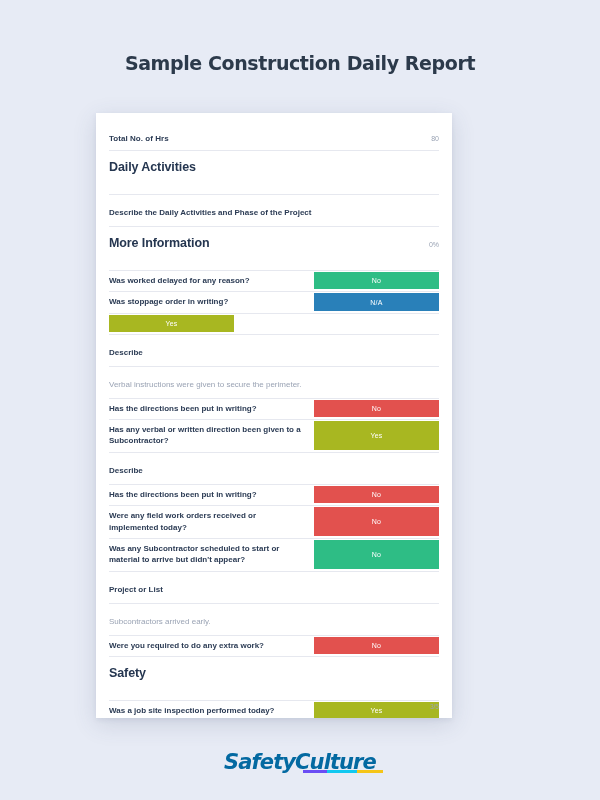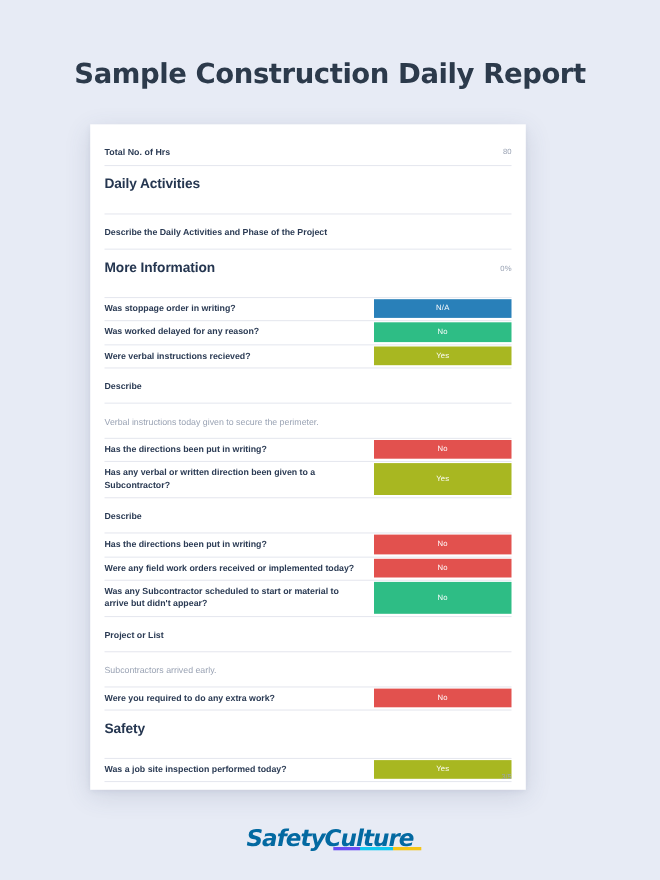--- a/index.html
+++ b/index.html
@@ -25,7 +25,7 @@
     left: 0;
     width: 600px;
     text-align: center;
-    font-size: 25px;
+    font-size: 19px;
     font-weight: bold;
     letter-spacing: -0.4px;
     color: #2c3a4b;

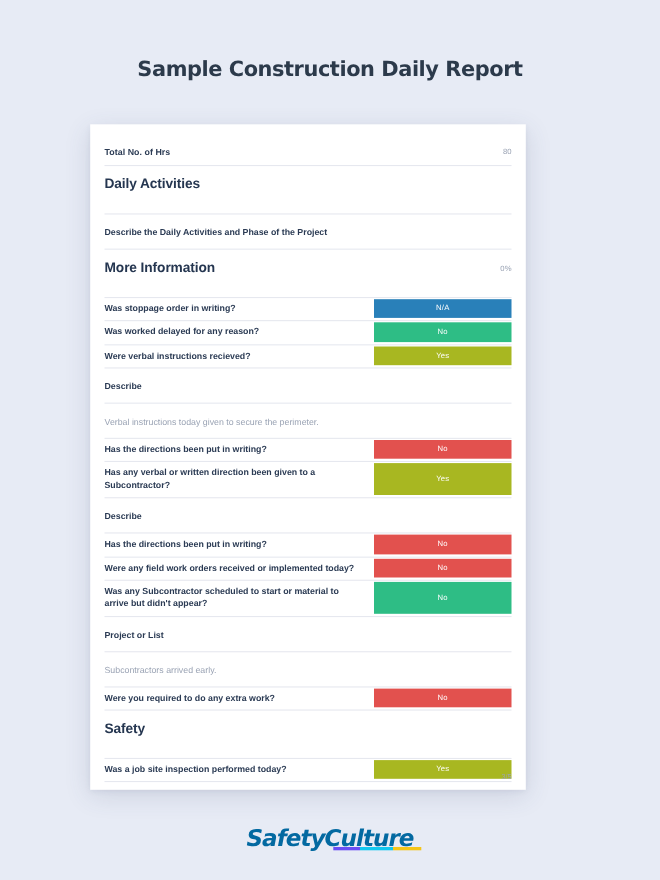--- a/index.html
+++ b/index.html
@@ -34,8 +34,8 @@
   .doc-card {
     position: absolute;
     top: 113px;
-    left: 82px;
-    width: 396px;
+    left: 96px;
+    width: 356px;
     height: 605px;
     background: #ffffff;
     box-shadow: 0 6px 22px rgba(60, 75, 110, 0.16), 0 2px 5px rgba(60,75,110,0.08);

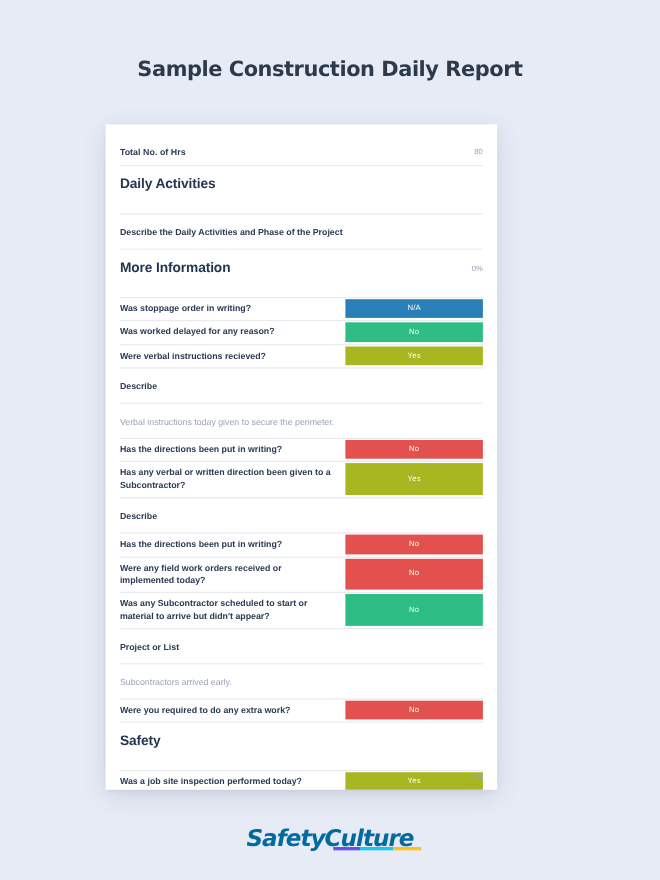--- a/index.html
+++ b/index.html
@@ -200,12 +200,12 @@
             <span class="section-meta">0%</span>
           </div>
           <div class="qa-row">
+            <div class="qa-question">Was worked delayed for any reason?</div>
+            <div class="qa-badge" style="background: rgb(46, 189, 133);">No</div>
+          </div>
+          <div class="qa-row">
             <div class="qa-question">Was stoppage order in writing?</div>
             <div class="qa-badge" style="background: rgb(41, 128, 185);">N/A</div>
-          </div>
-          <div class="qa-row">
-            <div class="qa-question">Was worked delayed for any reason?</div>
-            <div class="qa-badge" style="background: rgb(46, 189, 133);">No</div>
           </div>
           <div class="qa-row">
             <div class="qa-question">Were verbal instructions recieved?</div>

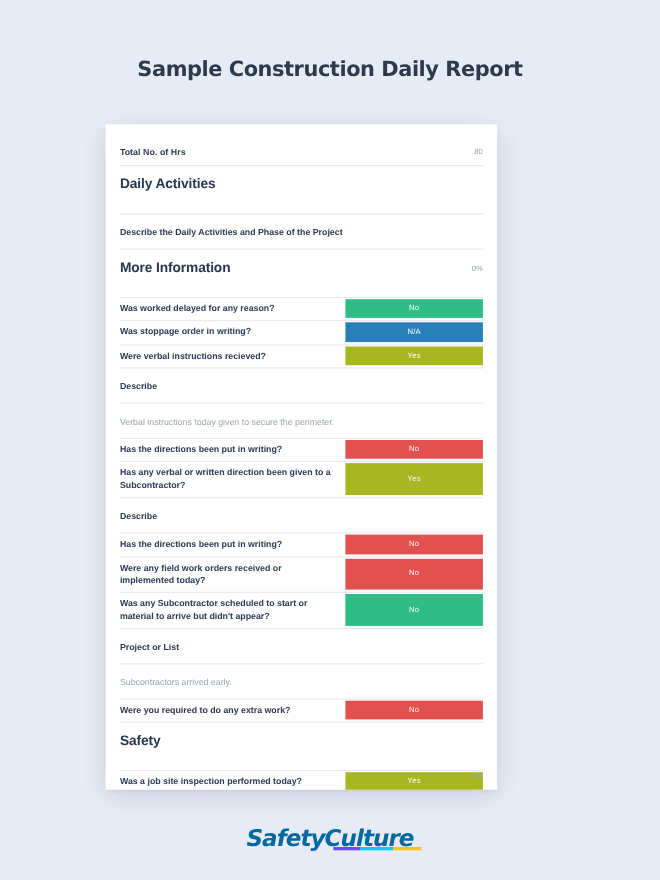--- a/index.html
+++ b/index.html
@@ -208,7 +208,6 @@
             <div class="qa-badge" style="background: rgb(41, 128, 185);">N/A</div>
           </div>
           <div class="qa-row">
-            <div class="qa-question">Were verbal instructions recieved?</div>
             <div class="qa-badge" style="background: rgb(168, 183, 33);">Yes</div>
           </div>
           <div class="q-label-row"><span class="q-label">Describe</span></div>

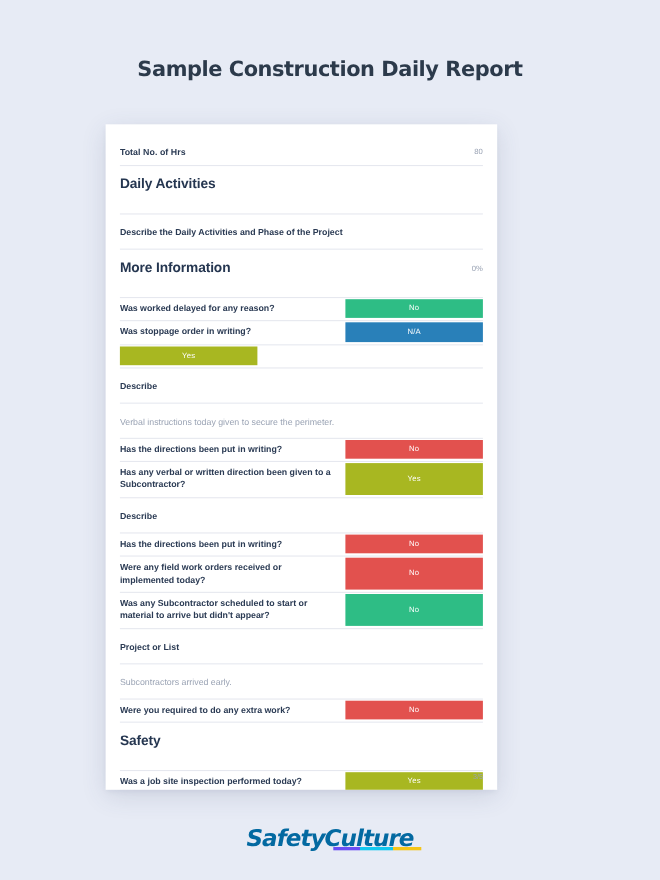--- a/index.html
+++ b/index.html
@@ -211,7 +211,7 @@
             <div class="qa-badge" style="background: rgb(168, 183, 33);">Yes</div>
           </div>
           <div class="q-label-row"><span class="q-label">Describe</span></div>
-          <div class="answer-text-row"><span class="a-text">Verbal instructions today given to secure the perimeter.</span></div>
+          <div class="answer-text-row"><span class="a-text">Verbal instructions were given to secure the perimeter.</span></div>
           <div class="qa-row">
             <div class="qa-question">Has the directions been put in writing?</div>
             <div class="qa-badge" style="background: rgb(226, 81, 78);">No</div>

